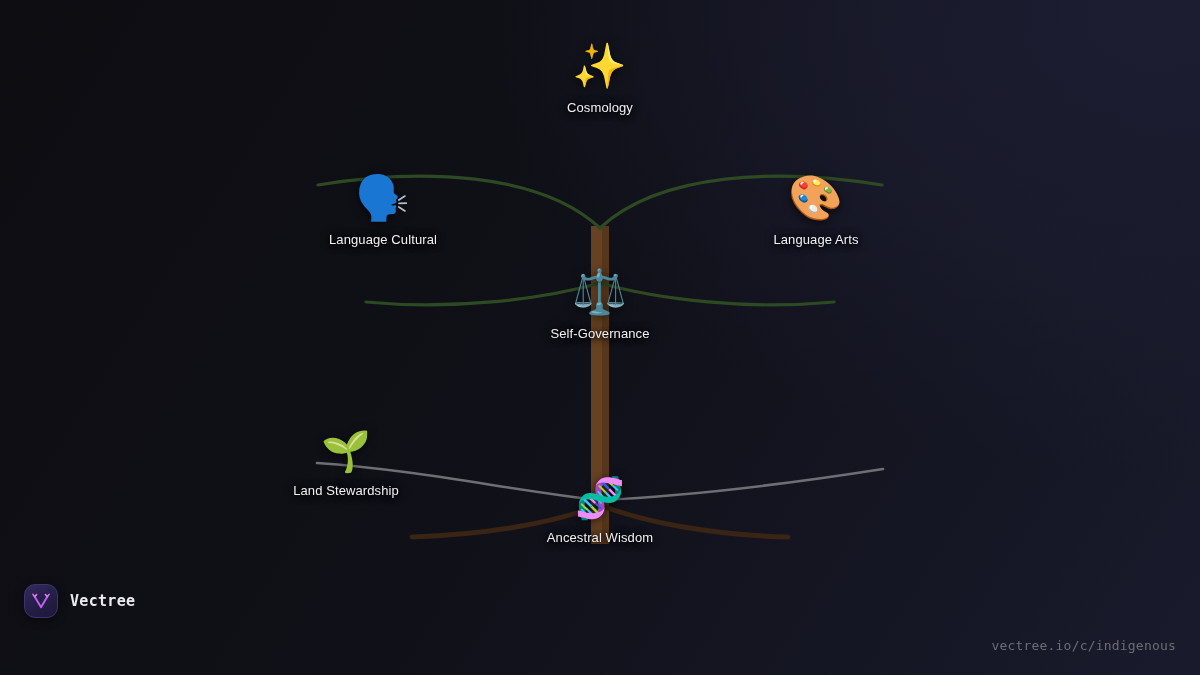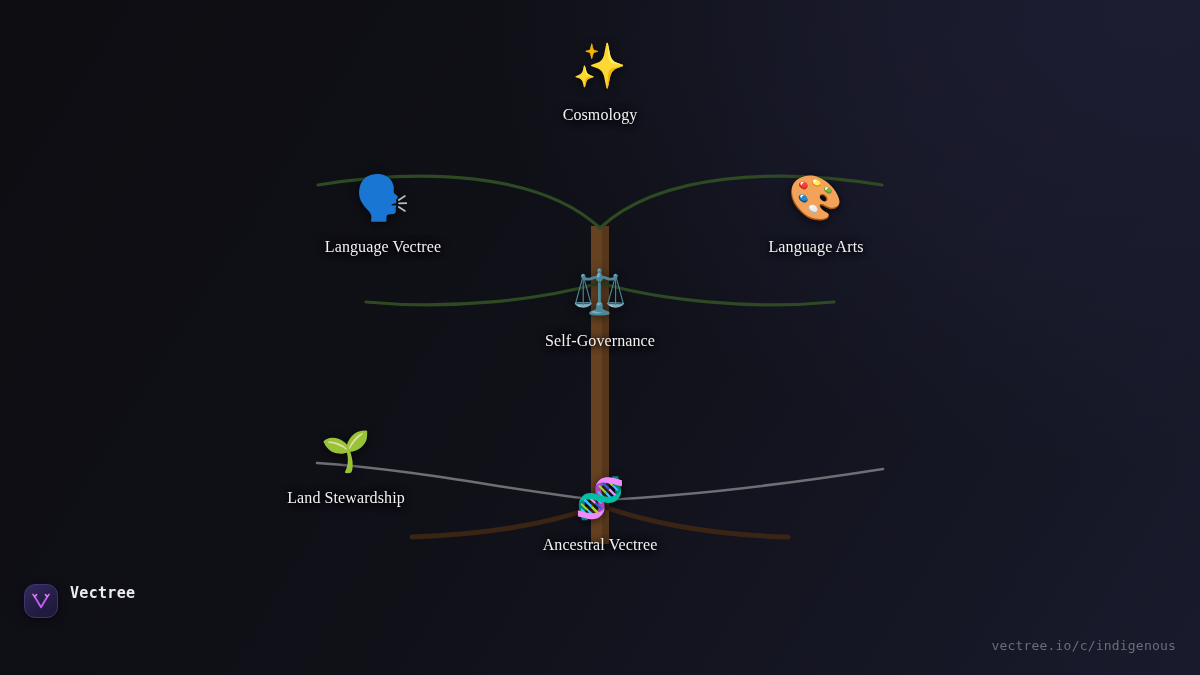--- a/index.html
+++ b/index.html
@@ -44,13 +44,12 @@
   }
   .node-icon.small { font-size:40px; height:48px; }
   .node-label {
-    margin-top:14px;
-    font-size:16px;
+    margin-top:8px;
+    font-size:13px;
     color:#f2f2f5;
     letter-spacing:0.1px;
     text-shadow:0 1px 4px rgba(0,0,0,0.95), 0 0 10px rgba(0,0,0,0.9);
     white-space:nowrap;
-    font-family:Liberation Serif, serif;
   }
 
   

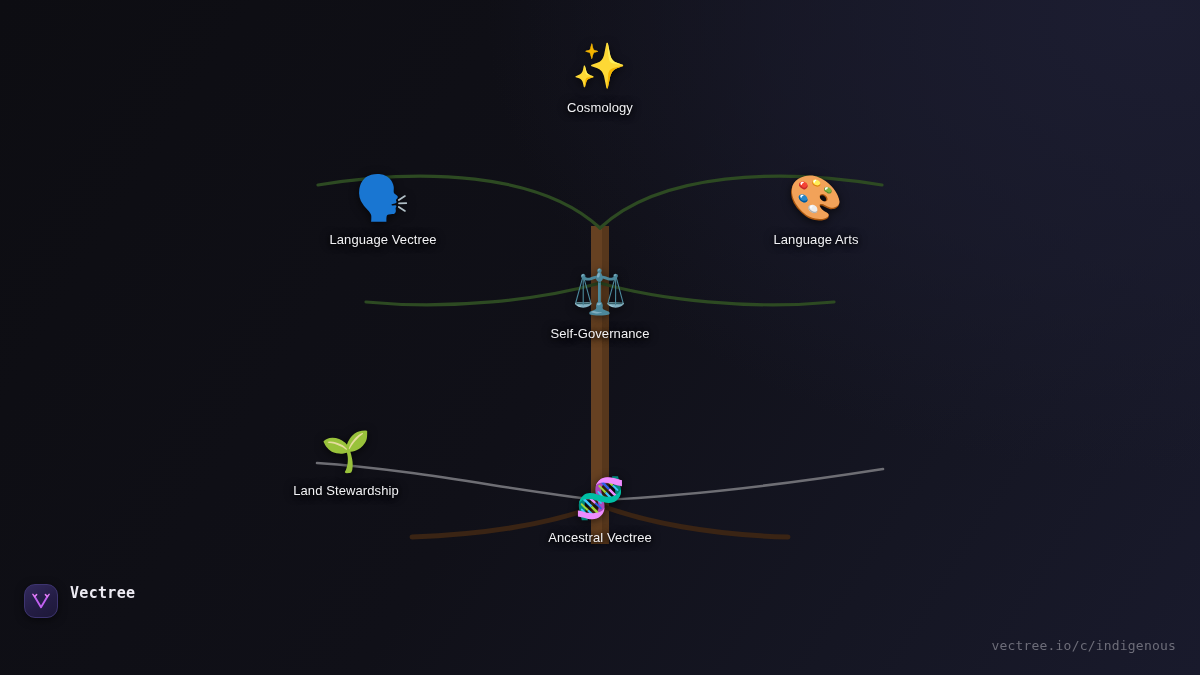--- a/index.html
+++ b/index.html
@@ -127,7 +127,7 @@
 
   <div class="node" style="left:383px; top:172px;">
     <div class="node-icon">🗣️</div>
-    <div class="node-label">Language Vectree</div>
+    <div class="node-label">Language Cultural</div>
   </div>
 
   <div class="node" style="left:816px; top:172px;">

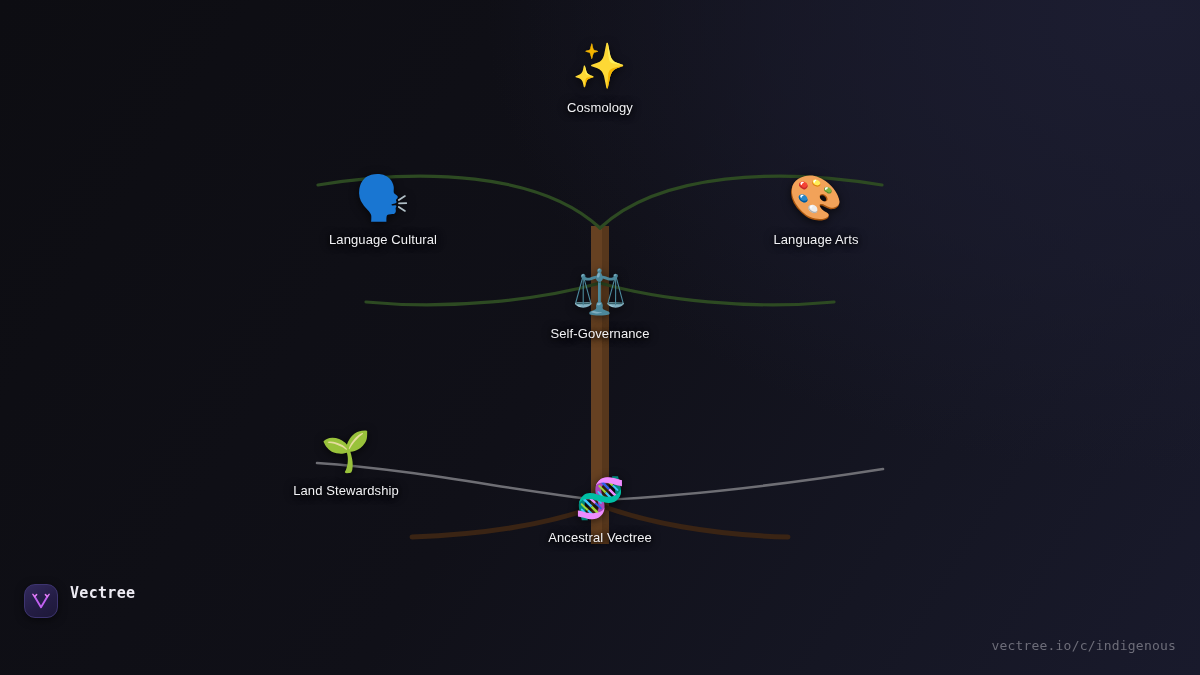--- a/index.html
+++ b/index.html
@@ -147,7 +147,7 @@
 
   <div class="node" style="left:600px; top:474px;">
     <div class="node-icon small">🧬</div>
-    <div class="node-label">Ancestral Vectree</div>
+    <div class="node-label">Ancestral Wisdom</div>
   </div>
 
   <div id="footer">

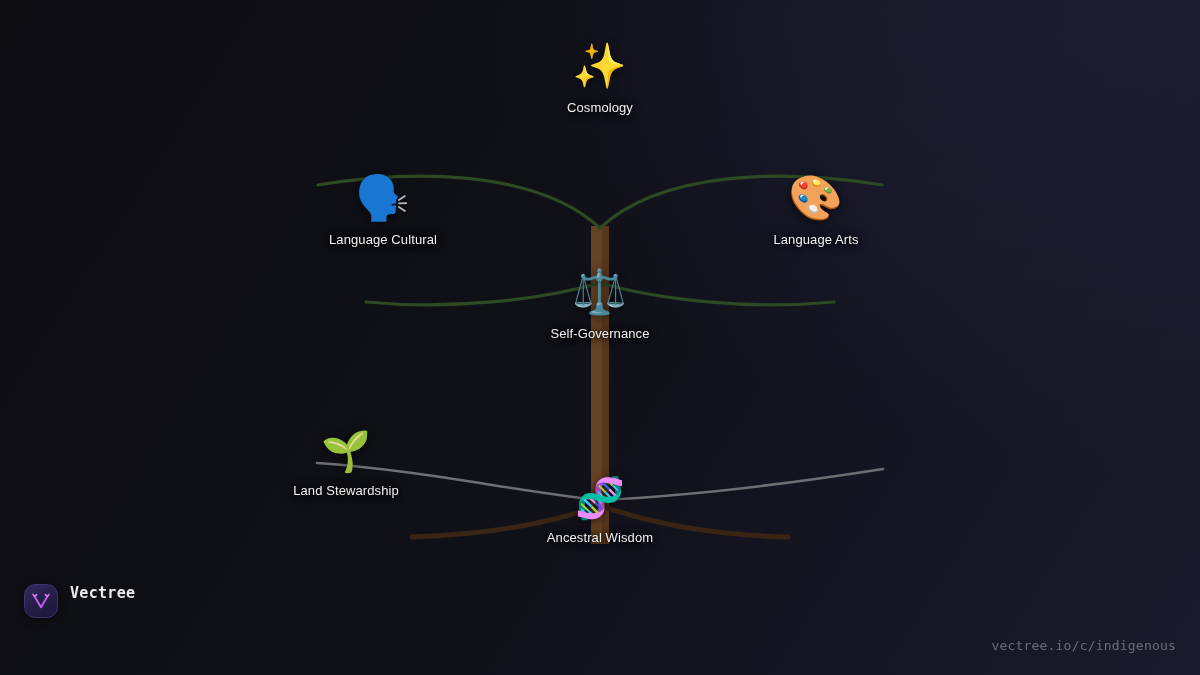--- a/index.html
+++ b/index.html
@@ -61,7 +61,7 @@
   #brand {
     position:absolute;
     left:24px; top:24px;
-    display:flex; align-items:flex-start; gap:12px;
+    display:flex; align-items:center; gap:12px;
   }
   #brand-logo {
     width:34px; height:34px;

